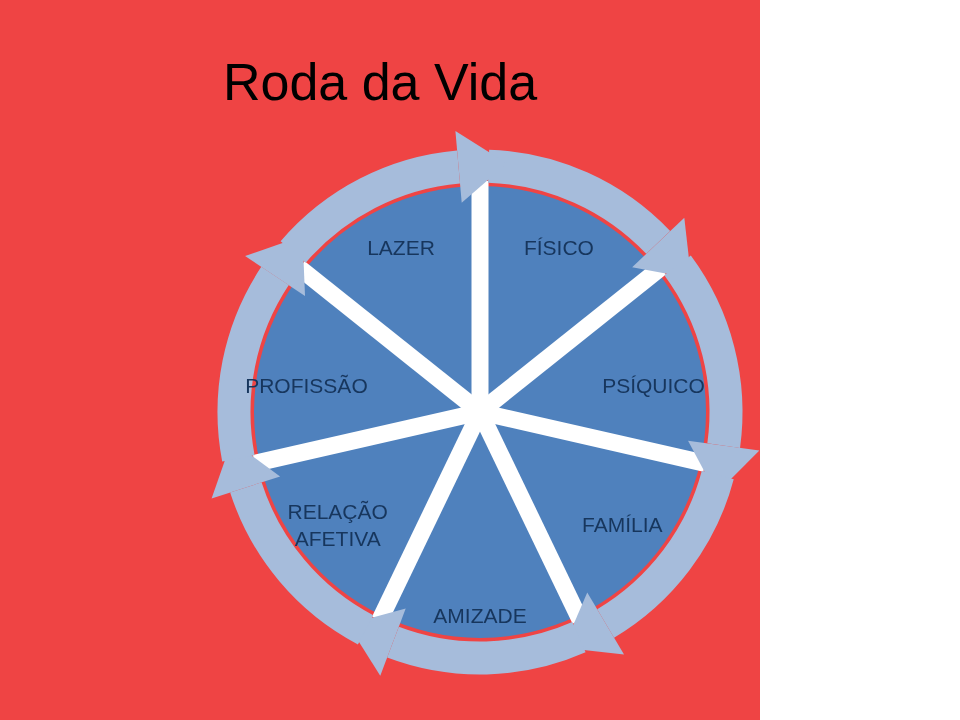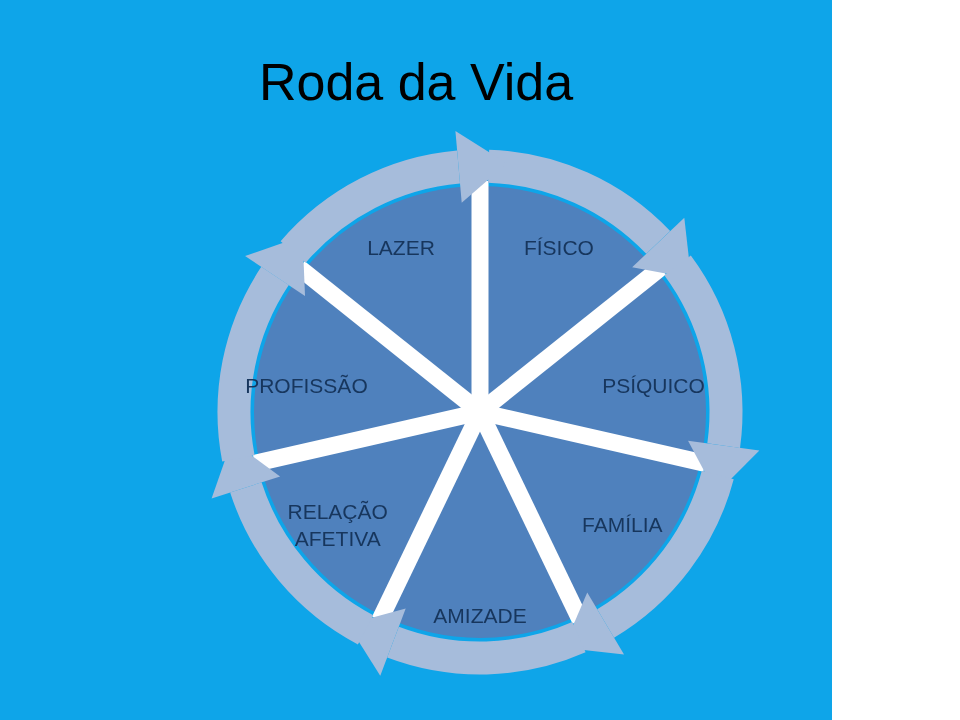--- a/index.html
+++ b/index.html
@@ -10,9 +10,9 @@
   }
   .slide {
     position: relative;
-    width: 832px;
+    width: 760px;
     height: 720px;
-    background: #0ea5e9;
+    background: #ef4444;
     overflow: hidden;
   }
   .slide-title {

